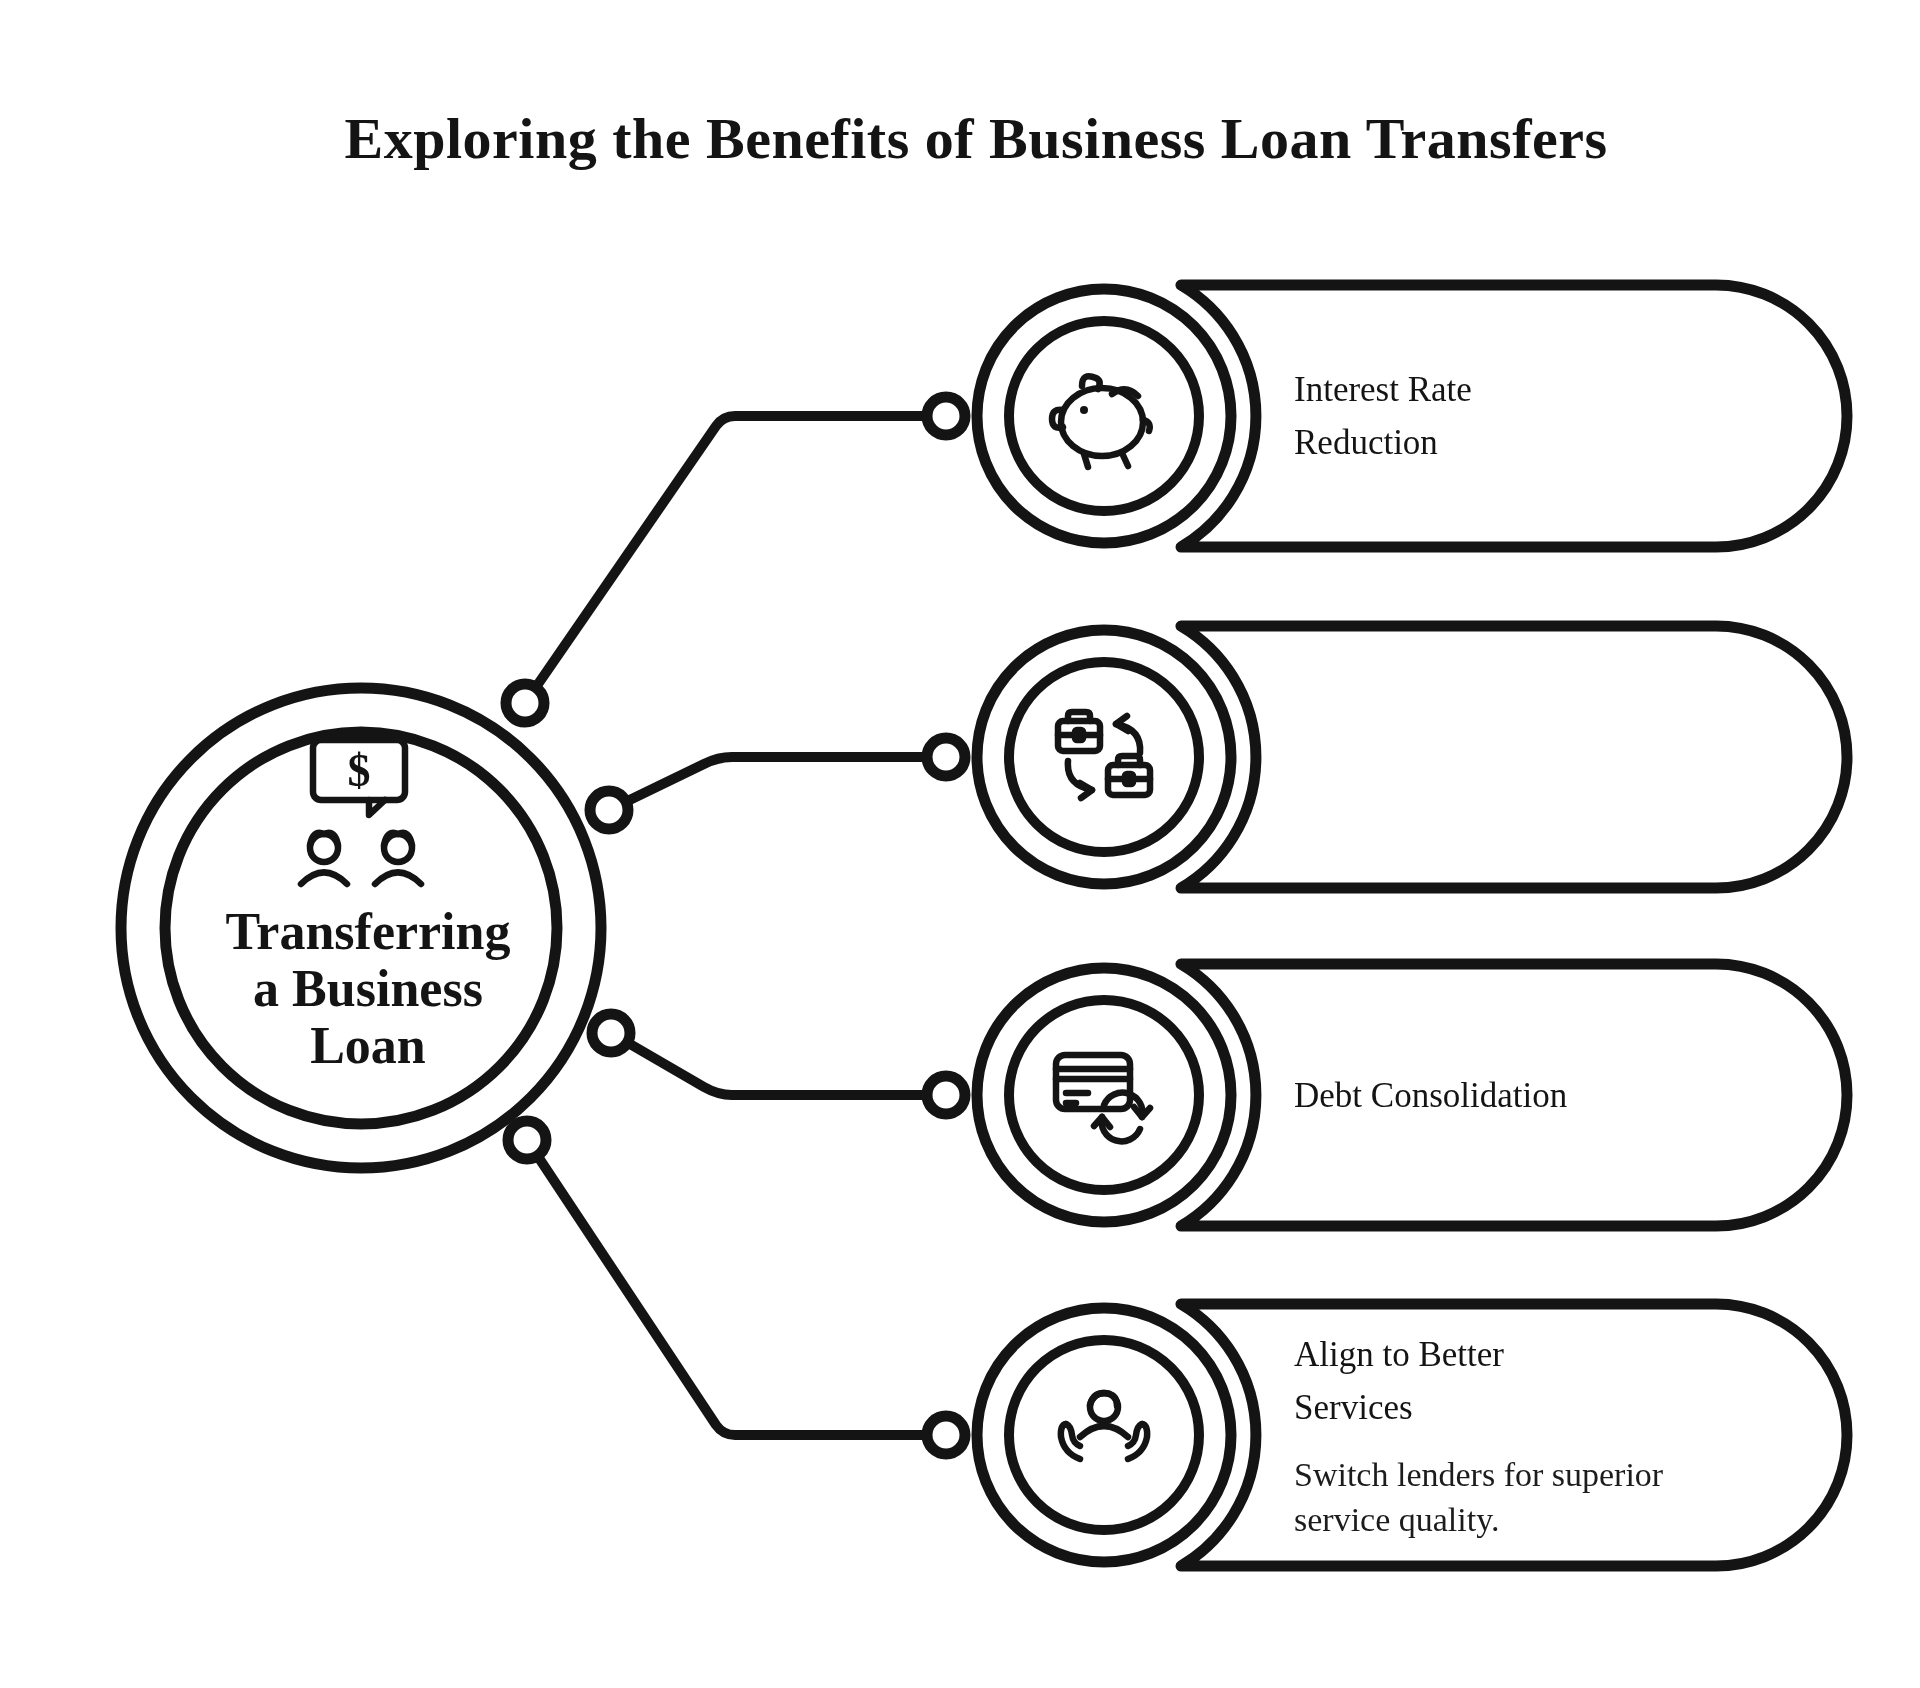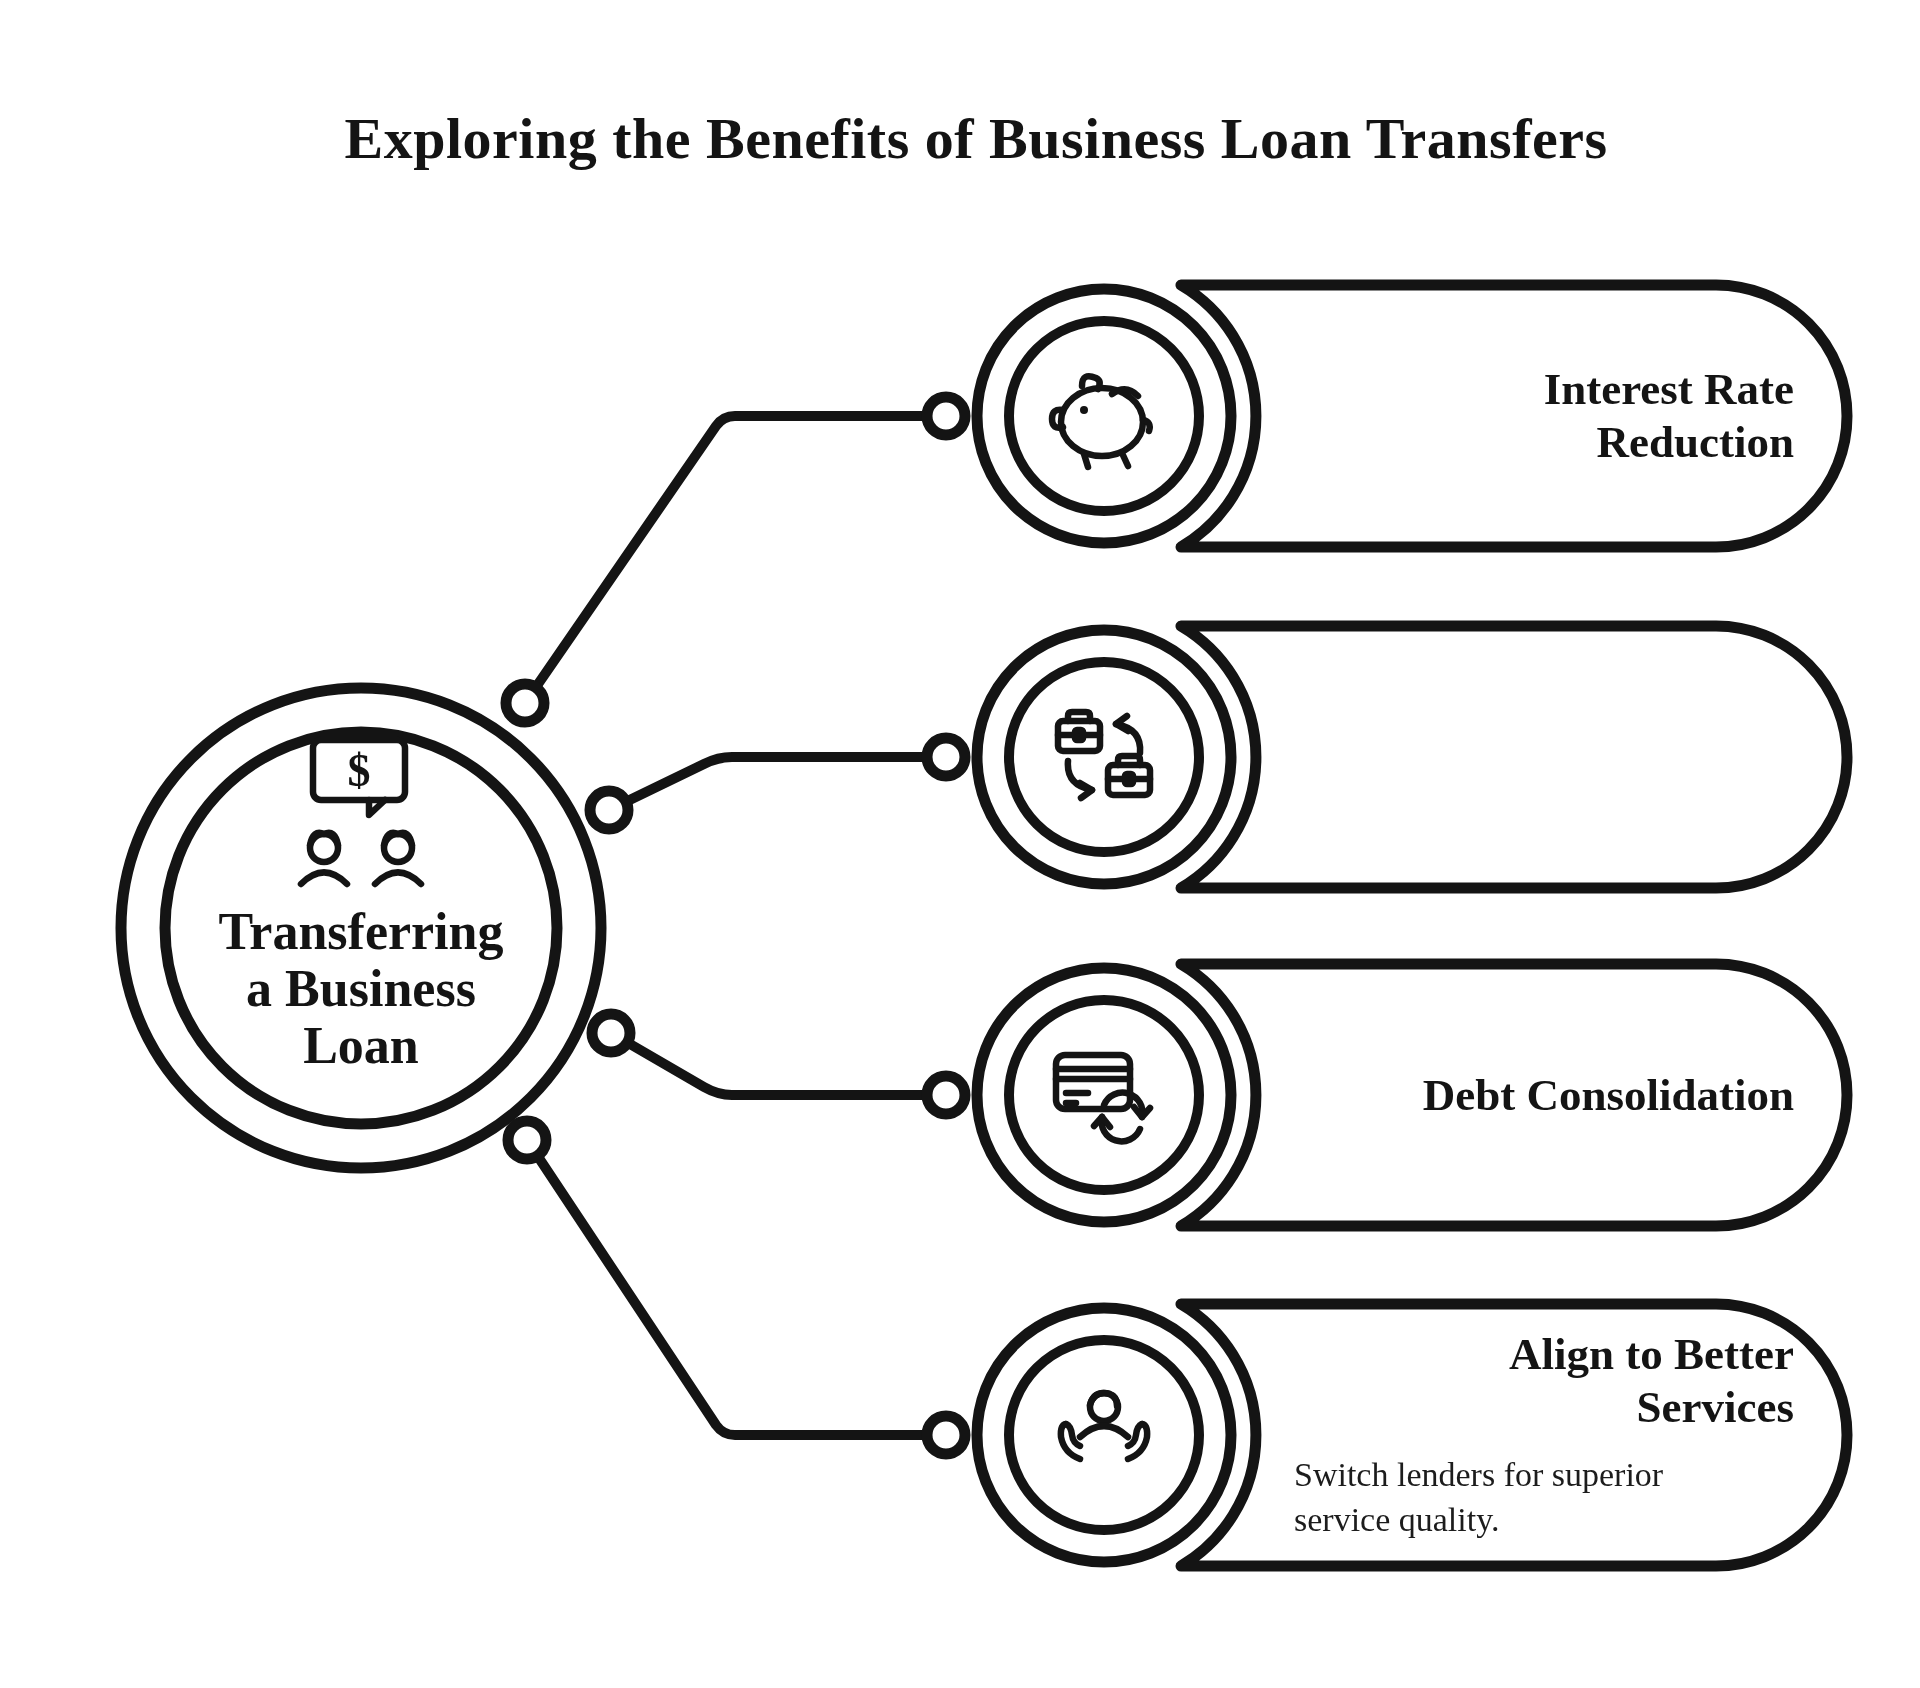--- a/index.html
+++ b/index.html
@@ -35,7 +35,7 @@
     display:flex; flex-direction:column; justify-content:center;
   }
   .item-title{
-    font-weight:bold; font-size:45px; line-height:53px; white-space:pre-line;text-align:right;
+    font-weight:normal; font-size:35px; line-height:53px; white-space:pre-line;
   }
   .item-desc{
     margin-top:18px; font-size:34px; line-height:45px; white-space:pre-line; color:#1c1c1c;

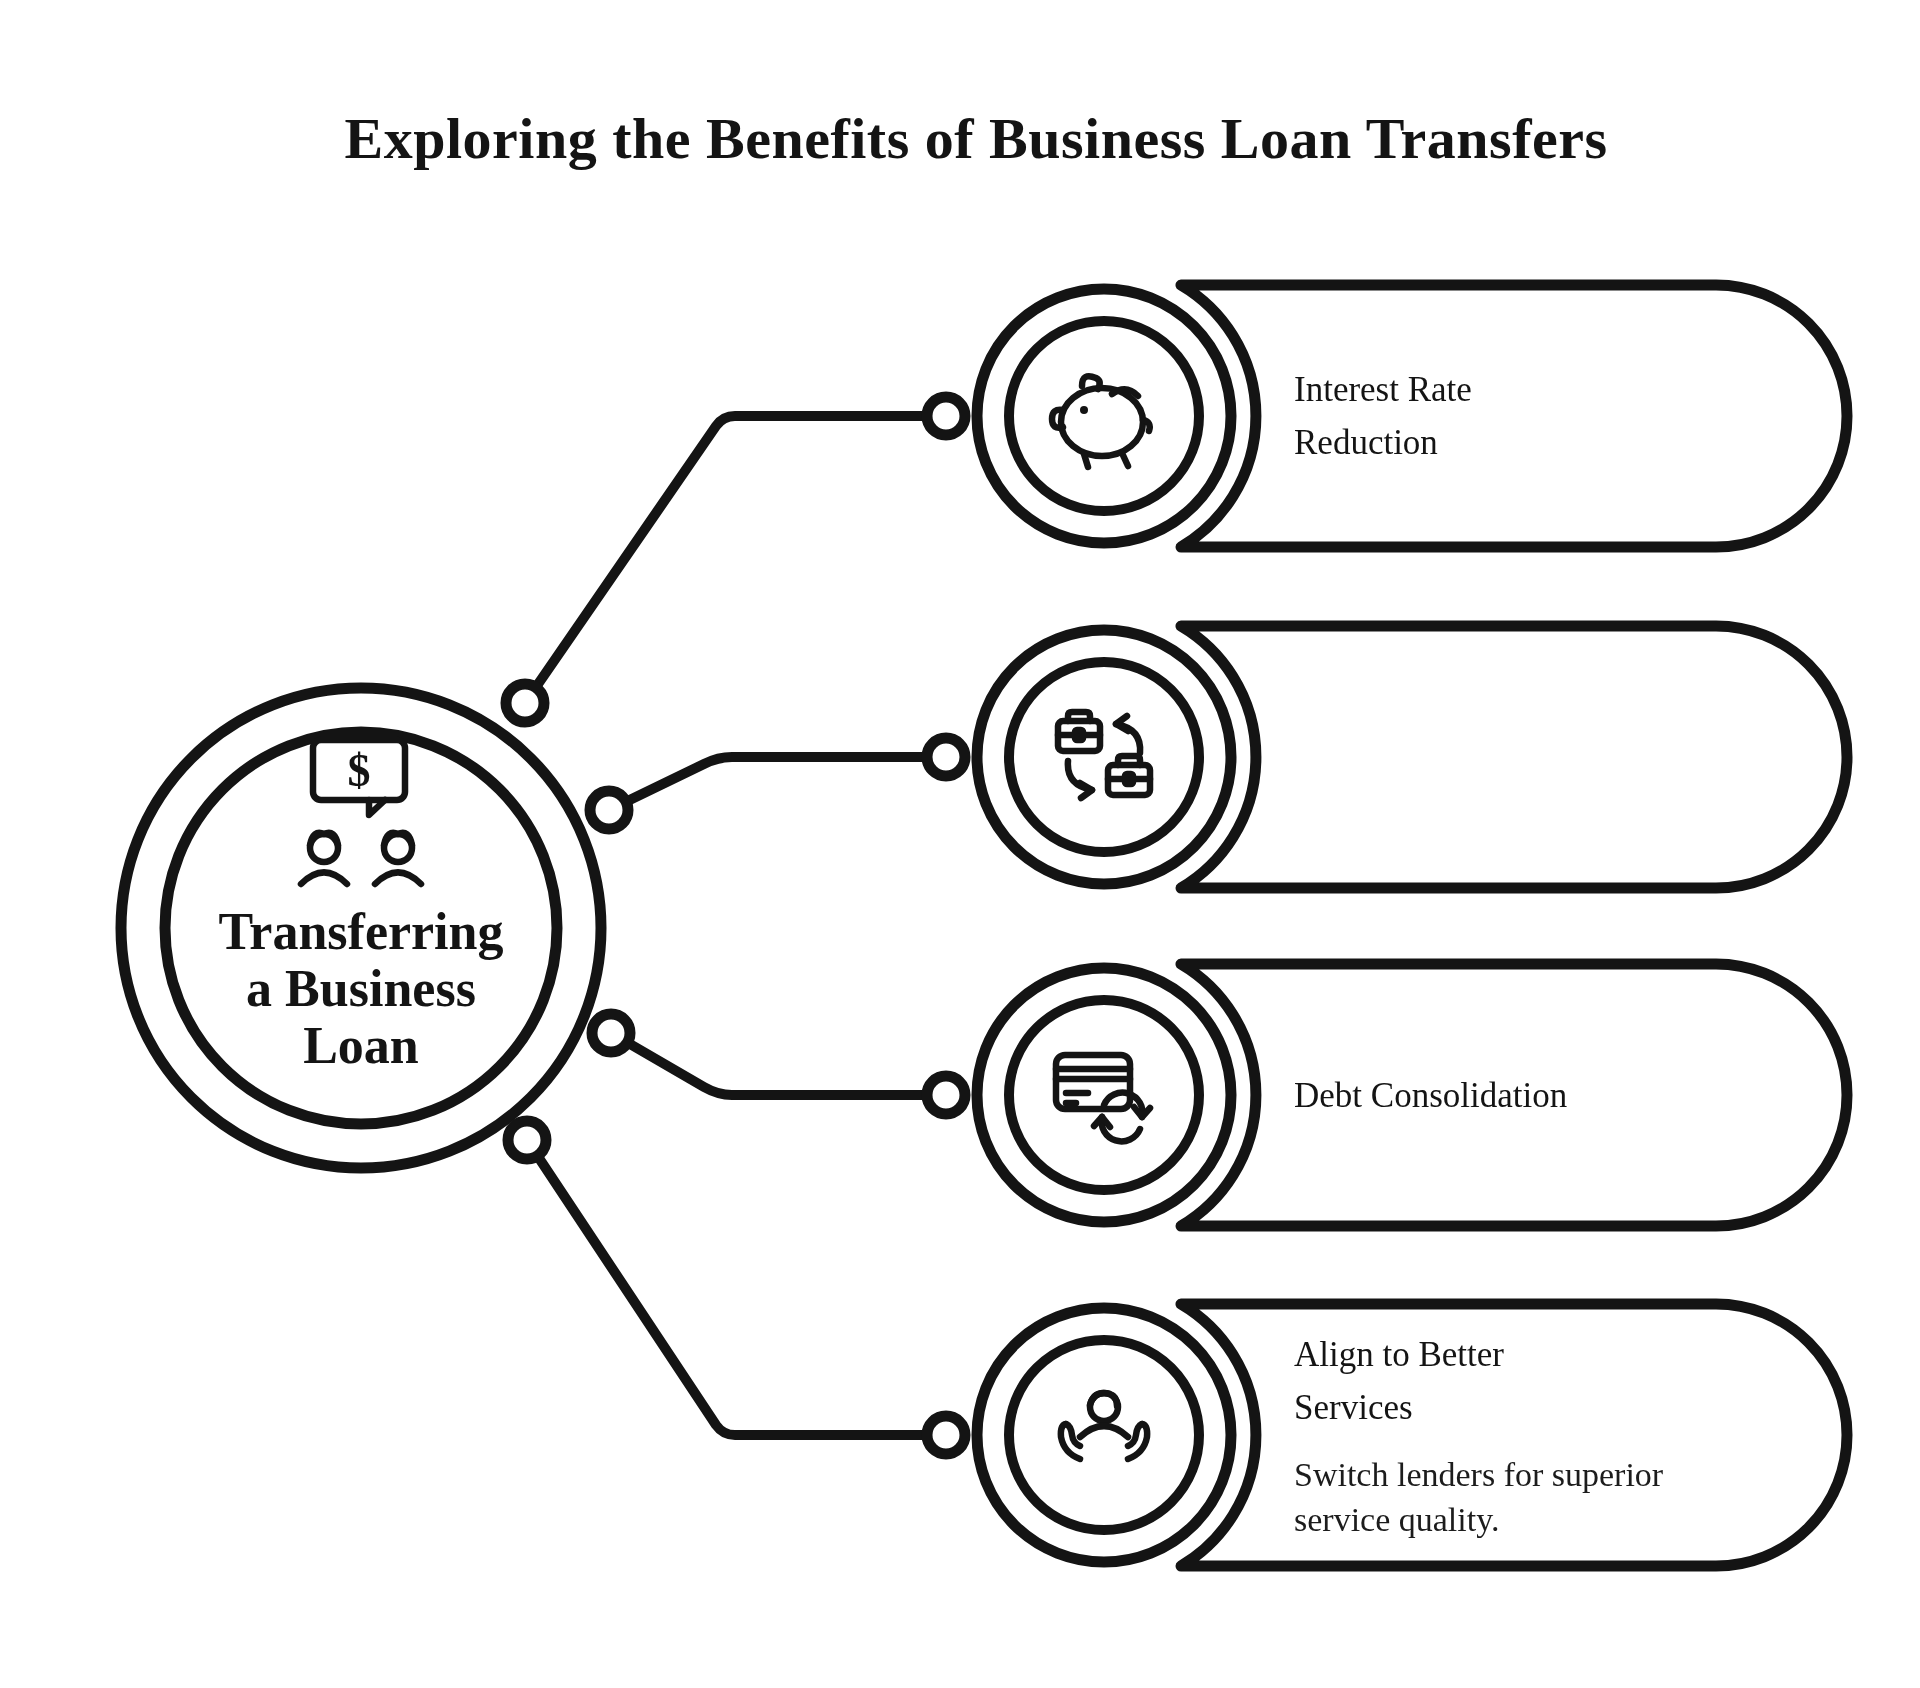--- a/index.html
+++ b/index.html
@@ -23,7 +23,7 @@
   .icon-stroke { fill:none; stroke:currentColor; stroke-width:6.5px; stroke-linecap:round; stroke-linejoin:round; }
 
   .center-label{
-    position:absolute; left:145px; top:903px; width:400px;
+    position:absolute; left:152px; top:903px; width:400px;
     text-align:center; font-weight:bold; font-size:52px; line-height:57px;
     white-space:pre-line;
   }

